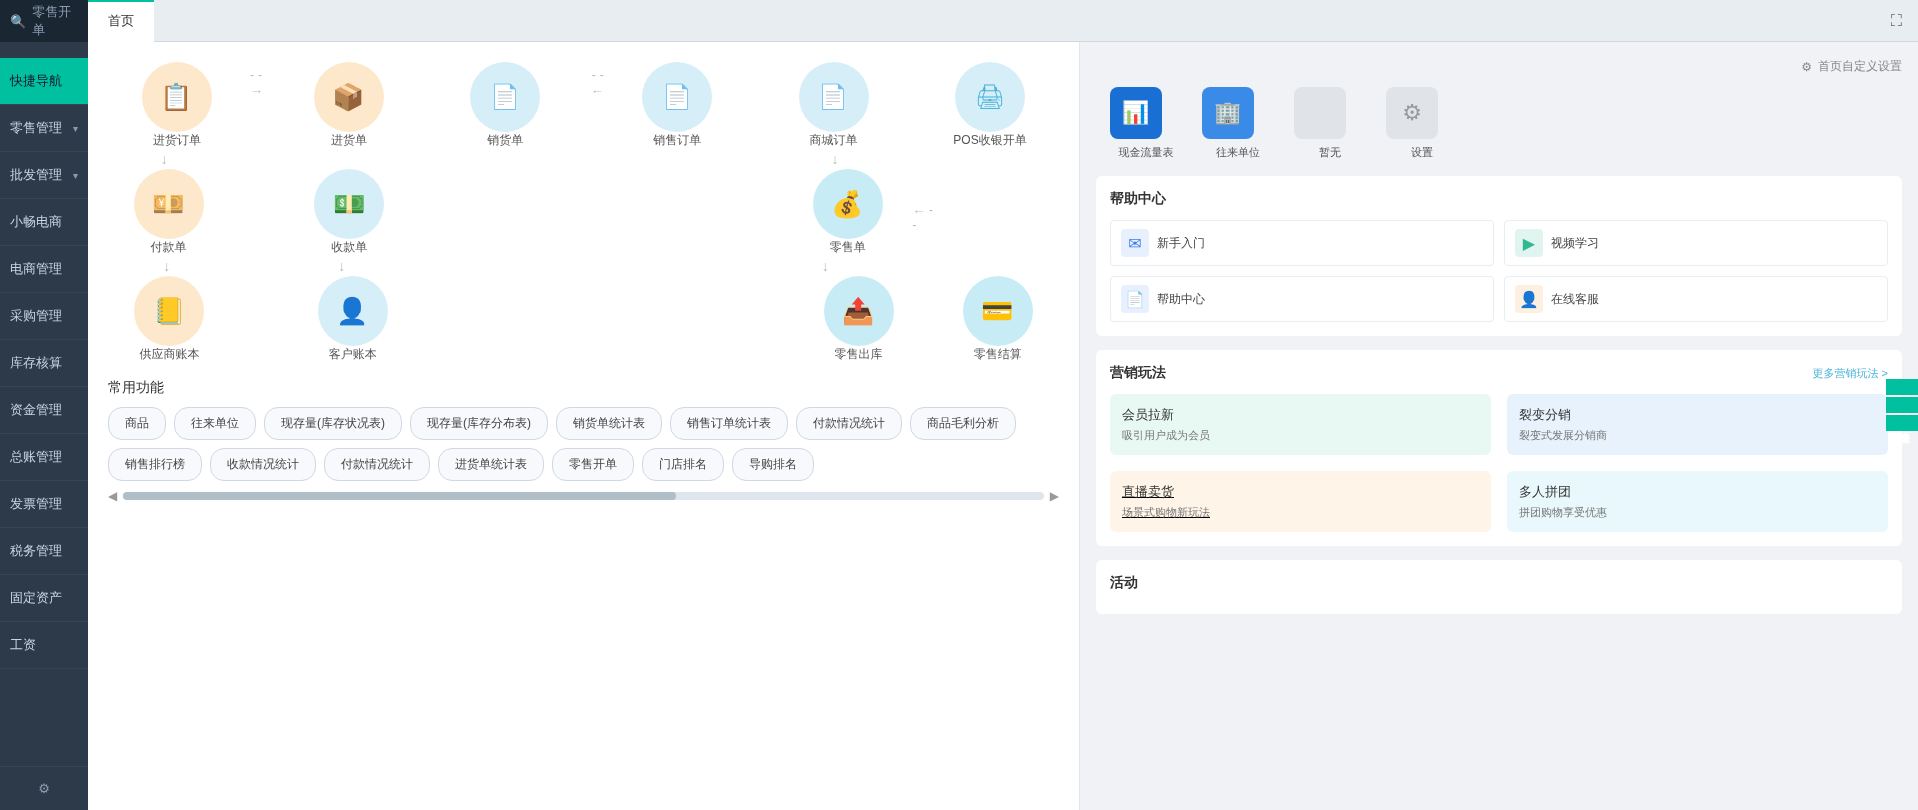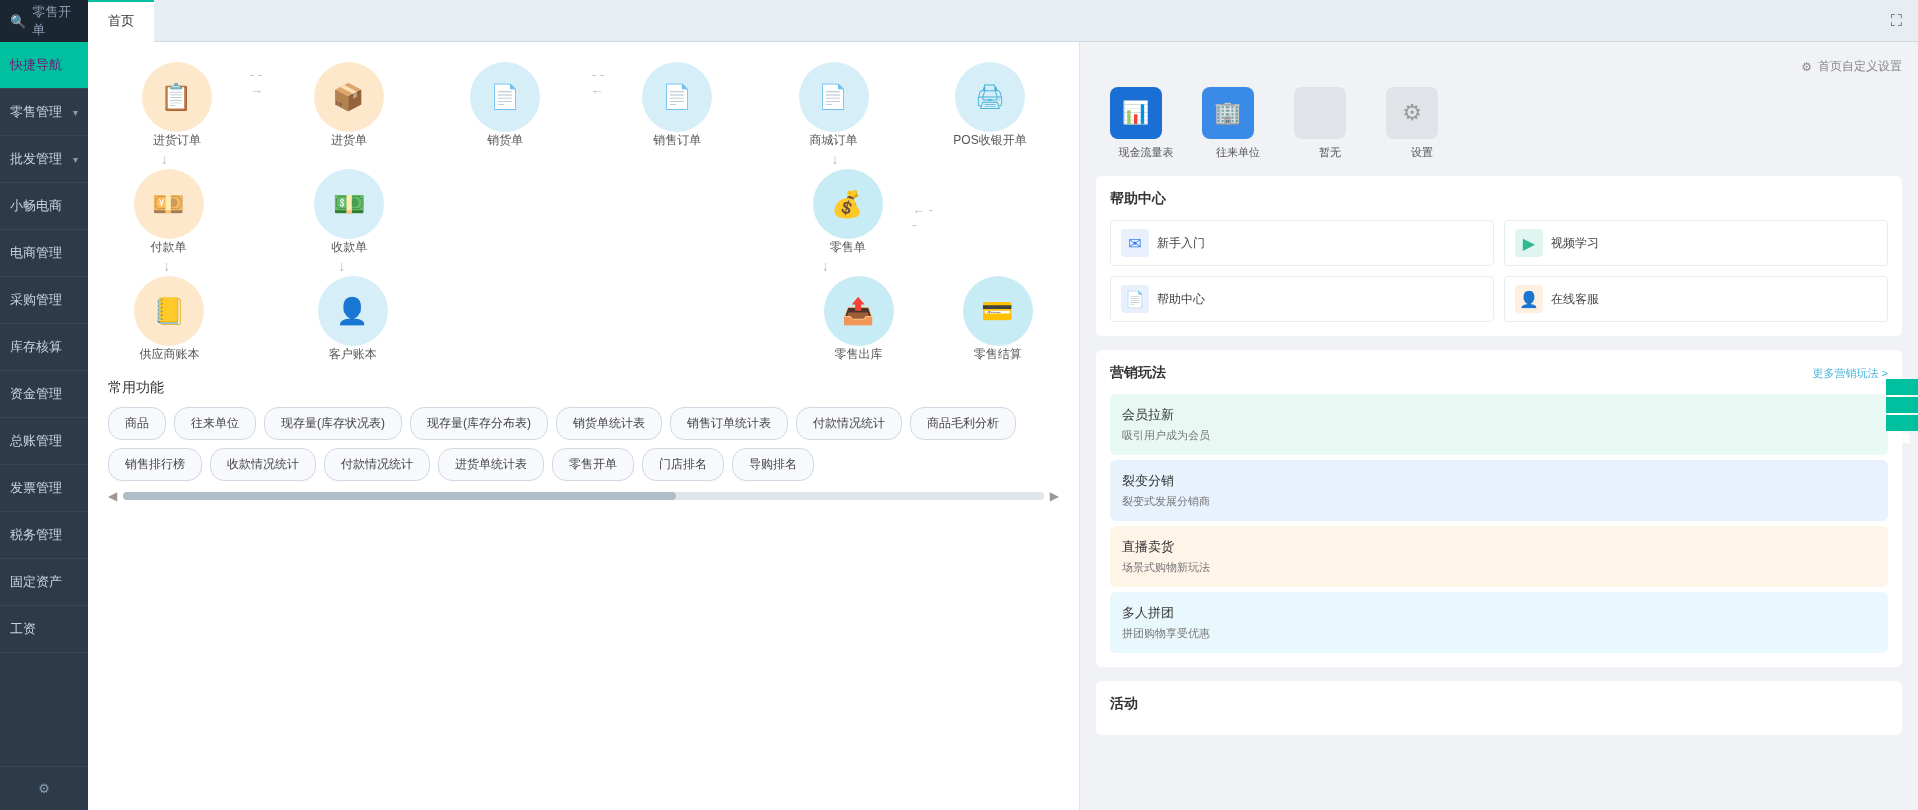--- a/index.html
+++ b/index.html
@@ -19,7 +19,7 @@
       align-items: center; justify-content: space-between; font-size: 13px;
       border-bottom: 1px solid #374555;
     }
-    .sidebar-nav-item.active { background: #00c0a0; color: #701a75; }
+    .sidebar-nav-item.active { background: #00c0a0; color: #0f172a; margin-top: 16px; }
     .sidebar-nav-item .arrow { font-size: 10px; color: #8a9bb0; }
     .sidebar-bottom {
       margin-top: auto; padding: 14px 10px; color: #8a9bb0; cursor: pointer;

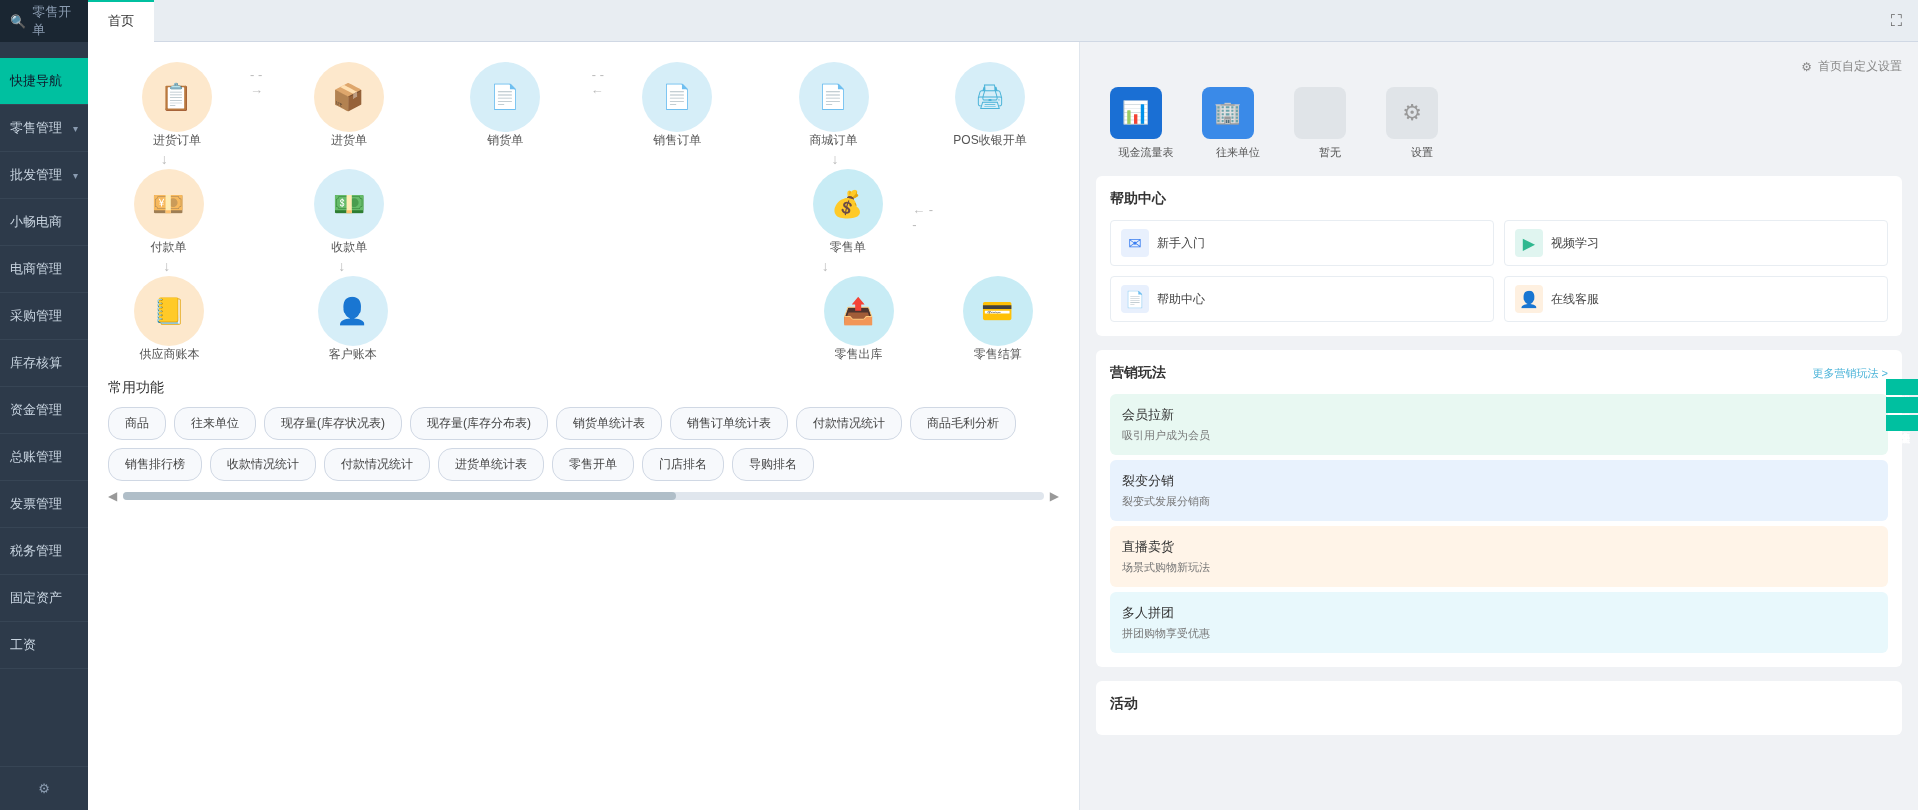--- a/index.html
+++ b/index.html
@@ -154,7 +154,7 @@
       margin-bottom: 12px;
     }
     .more-link { font-size: 11px; color: #4ab3d8; cursor: pointer; }
-    .marketing-grid { display: grid; grid-template-columns: 1fr; gap: 5px; }
+    .marketing-grid { display: grid; grid-template-columns: 1fr 1fr; gap: 16px; }
     .marketing-item {
       padding: 12px; border-radius: 6px; cursor: pointer;
     }

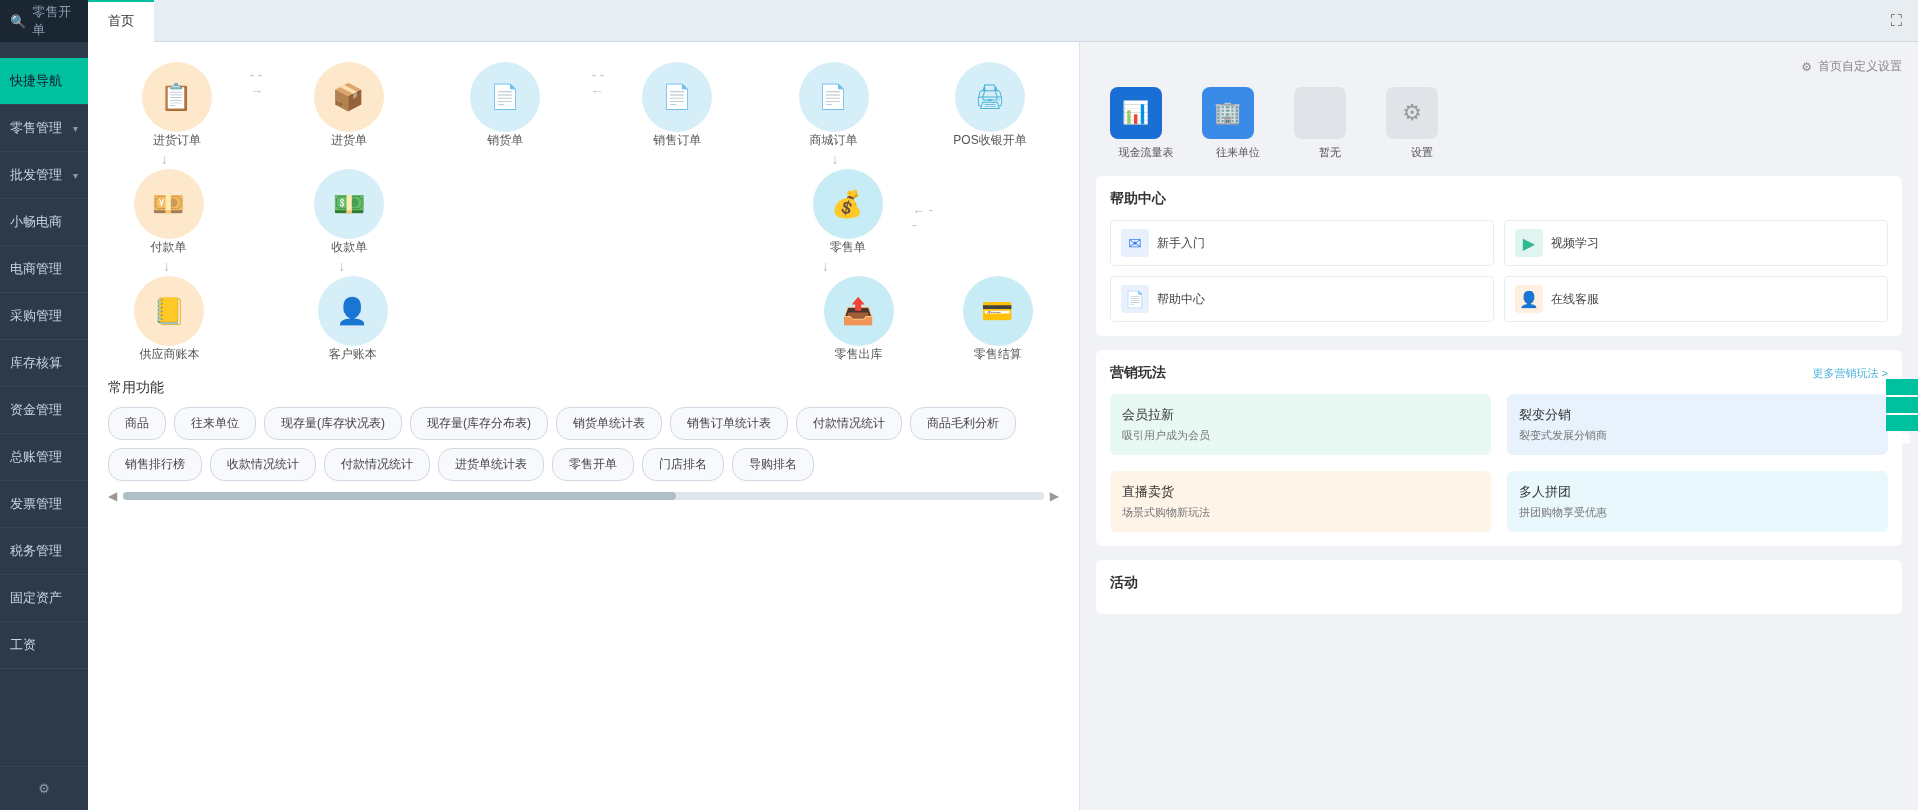--- a/index.html
+++ b/index.html
@@ -160,7 +160,7 @@
     }
     .marketing-item.green-light { background: #e8f8f2; }
     .marketing-item.blue-light2 { background: #e8f2fd; }
-    .marketing-item.orange-light2 { background: #fff4e8; }
+    .marketing-item.orange-light2 { background: #fff4e8; text-decoration: underline; }
     .marketing-item.teal-light { background: #e8f8fc; }
     .marketing-item-title { font-size: 13px; color: #333; font-weight: 500; margin-bottom: 4px; }
     .marketing-item-desc { font-size: 11px; color: #777; }

